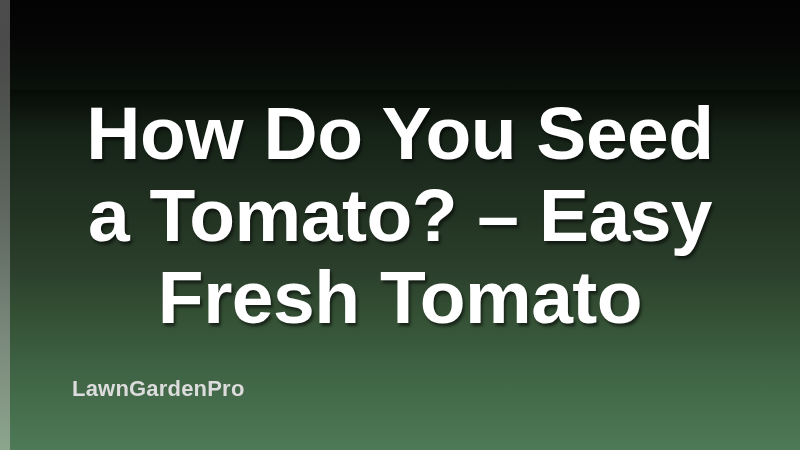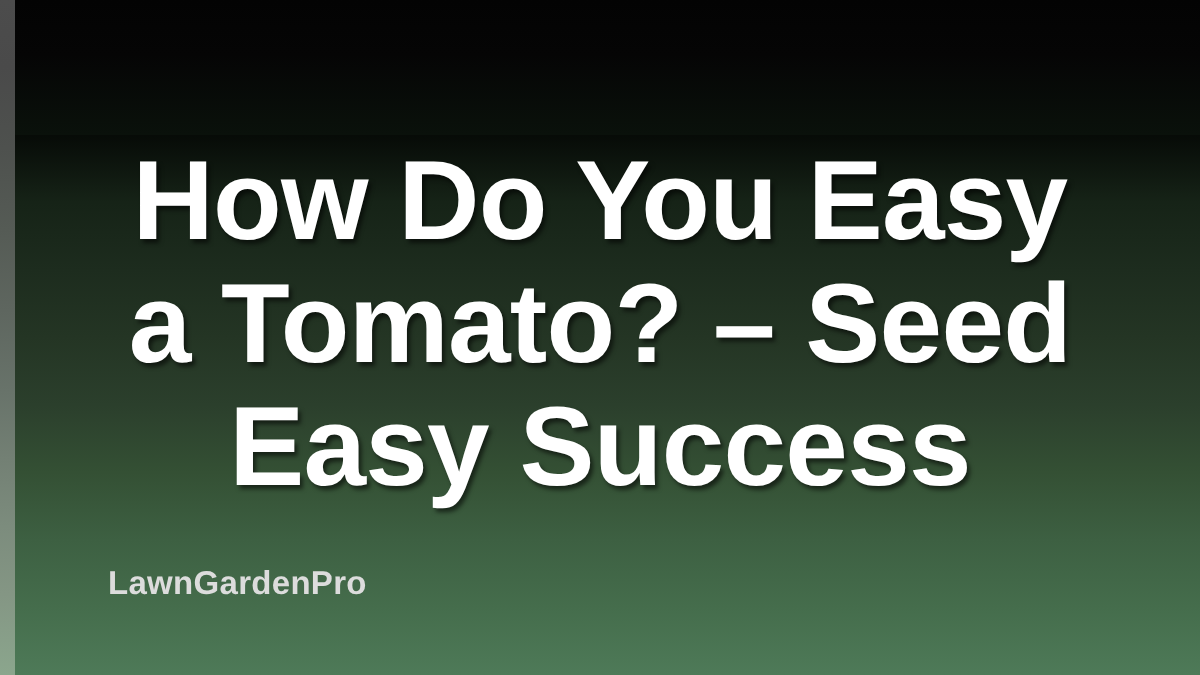--- a/index.html
+++ b/index.html
@@ -92,7 +92,7 @@
   <div id="edge-strip"></div>
 
   <div id="title-block">
-    <span class="title-line">How Do You Easy</span>
+    <span class="title-line">How Do You Seed</span>
     <span class="title-line">a Tomato? – Seed</span>
     <span class="title-line">Easy Success</span>
   </div>

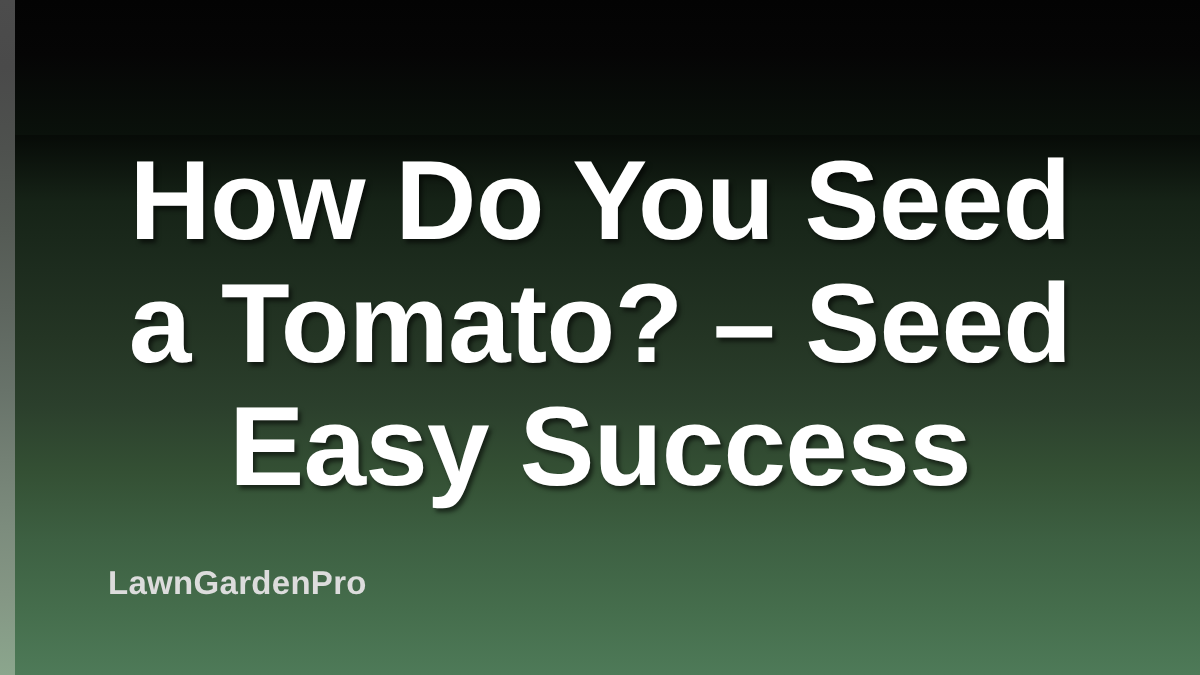--- a/index.html
+++ b/index.html
@@ -93,7 +93,7 @@
 
   <div id="title-block">
     <span class="title-line">How Do You Seed</span>
-    <span class="title-line">a Tomato? – Seed</span>
+    <span class="title-line">a Tomato? – Easy</span>
     <span class="title-line">Easy Success</span>
   </div>
 

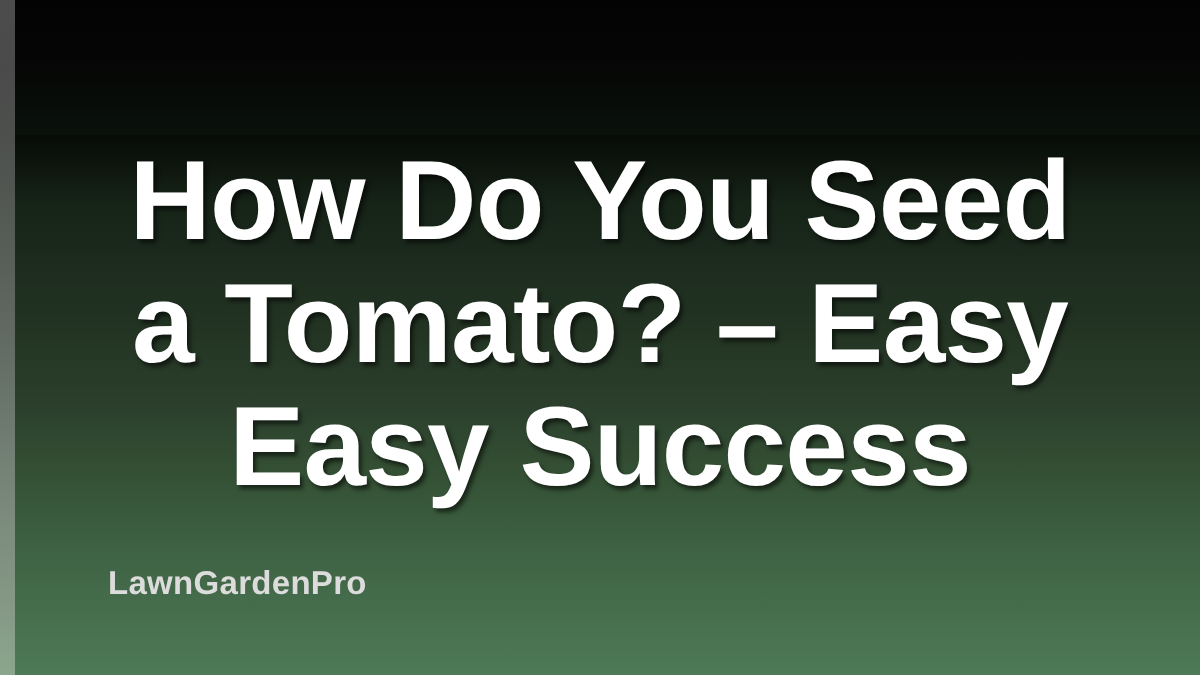--- a/index.html
+++ b/index.html
@@ -94,7 +94,7 @@
   <div id="title-block">
     <span class="title-line">How Do You Seed</span>
     <span class="title-line">a Tomato? – Easy</span>
-    <span class="title-line">Easy Success</span>
+    <span class="title-line">Fresh Tomato</span>
   </div>
 
   <div id="brand">LawnGardenPro</div>

